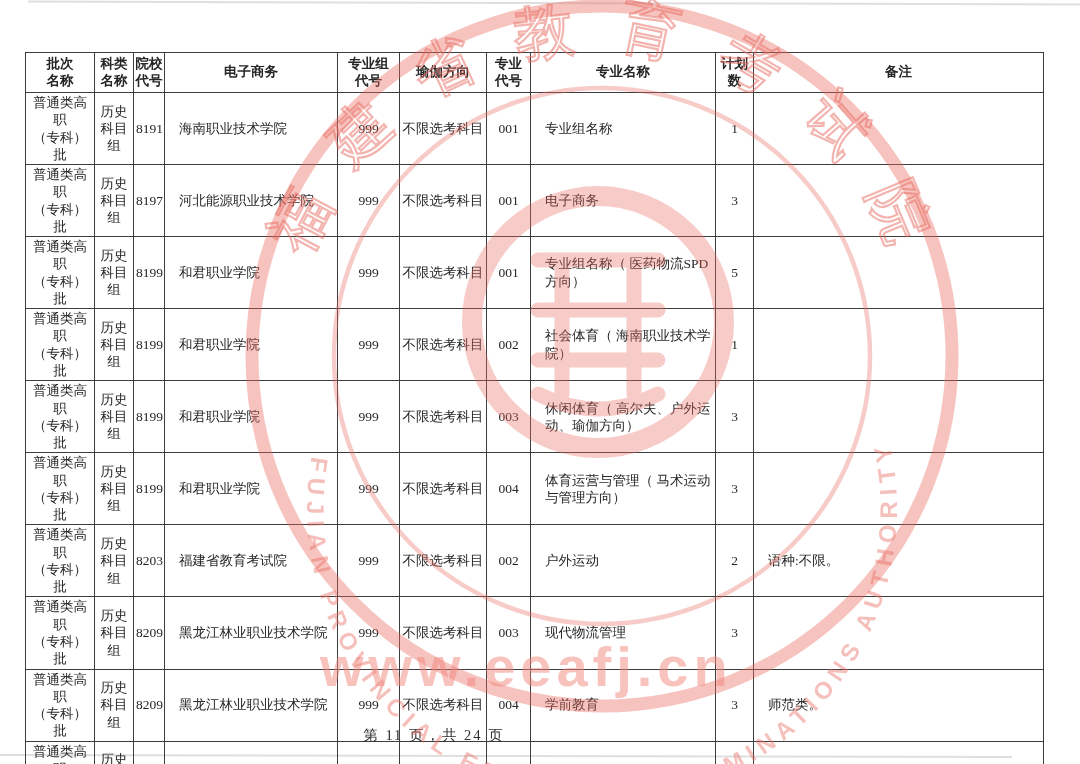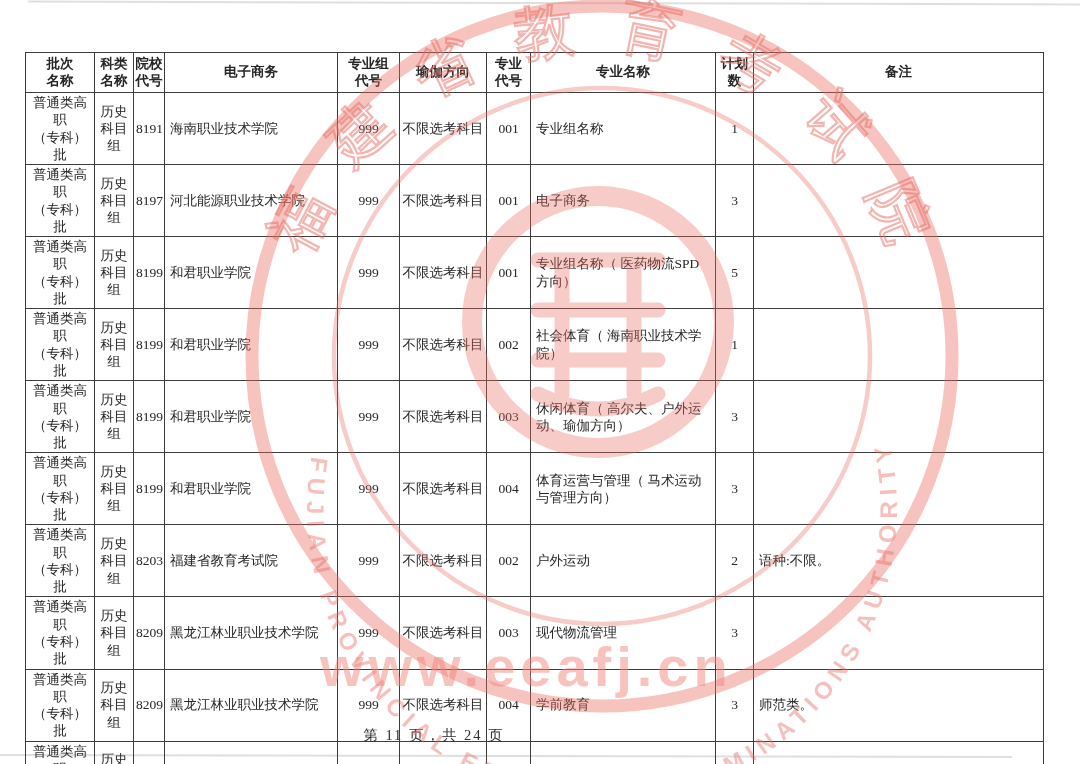--- a/index.html
+++ b/index.html
@@ -36,7 +36,7 @@
     font-size:13.5px;line-height:1.28;
     text-align:center;padding:1px 2px;
   }
-  .plan-table td.al{text-align:left;padding-left:5px;padding-right:3px;}
+  .plan-table td.al{text-align:left;padding-left:14px;padding-right:3px;}
 
   
   .footer{

